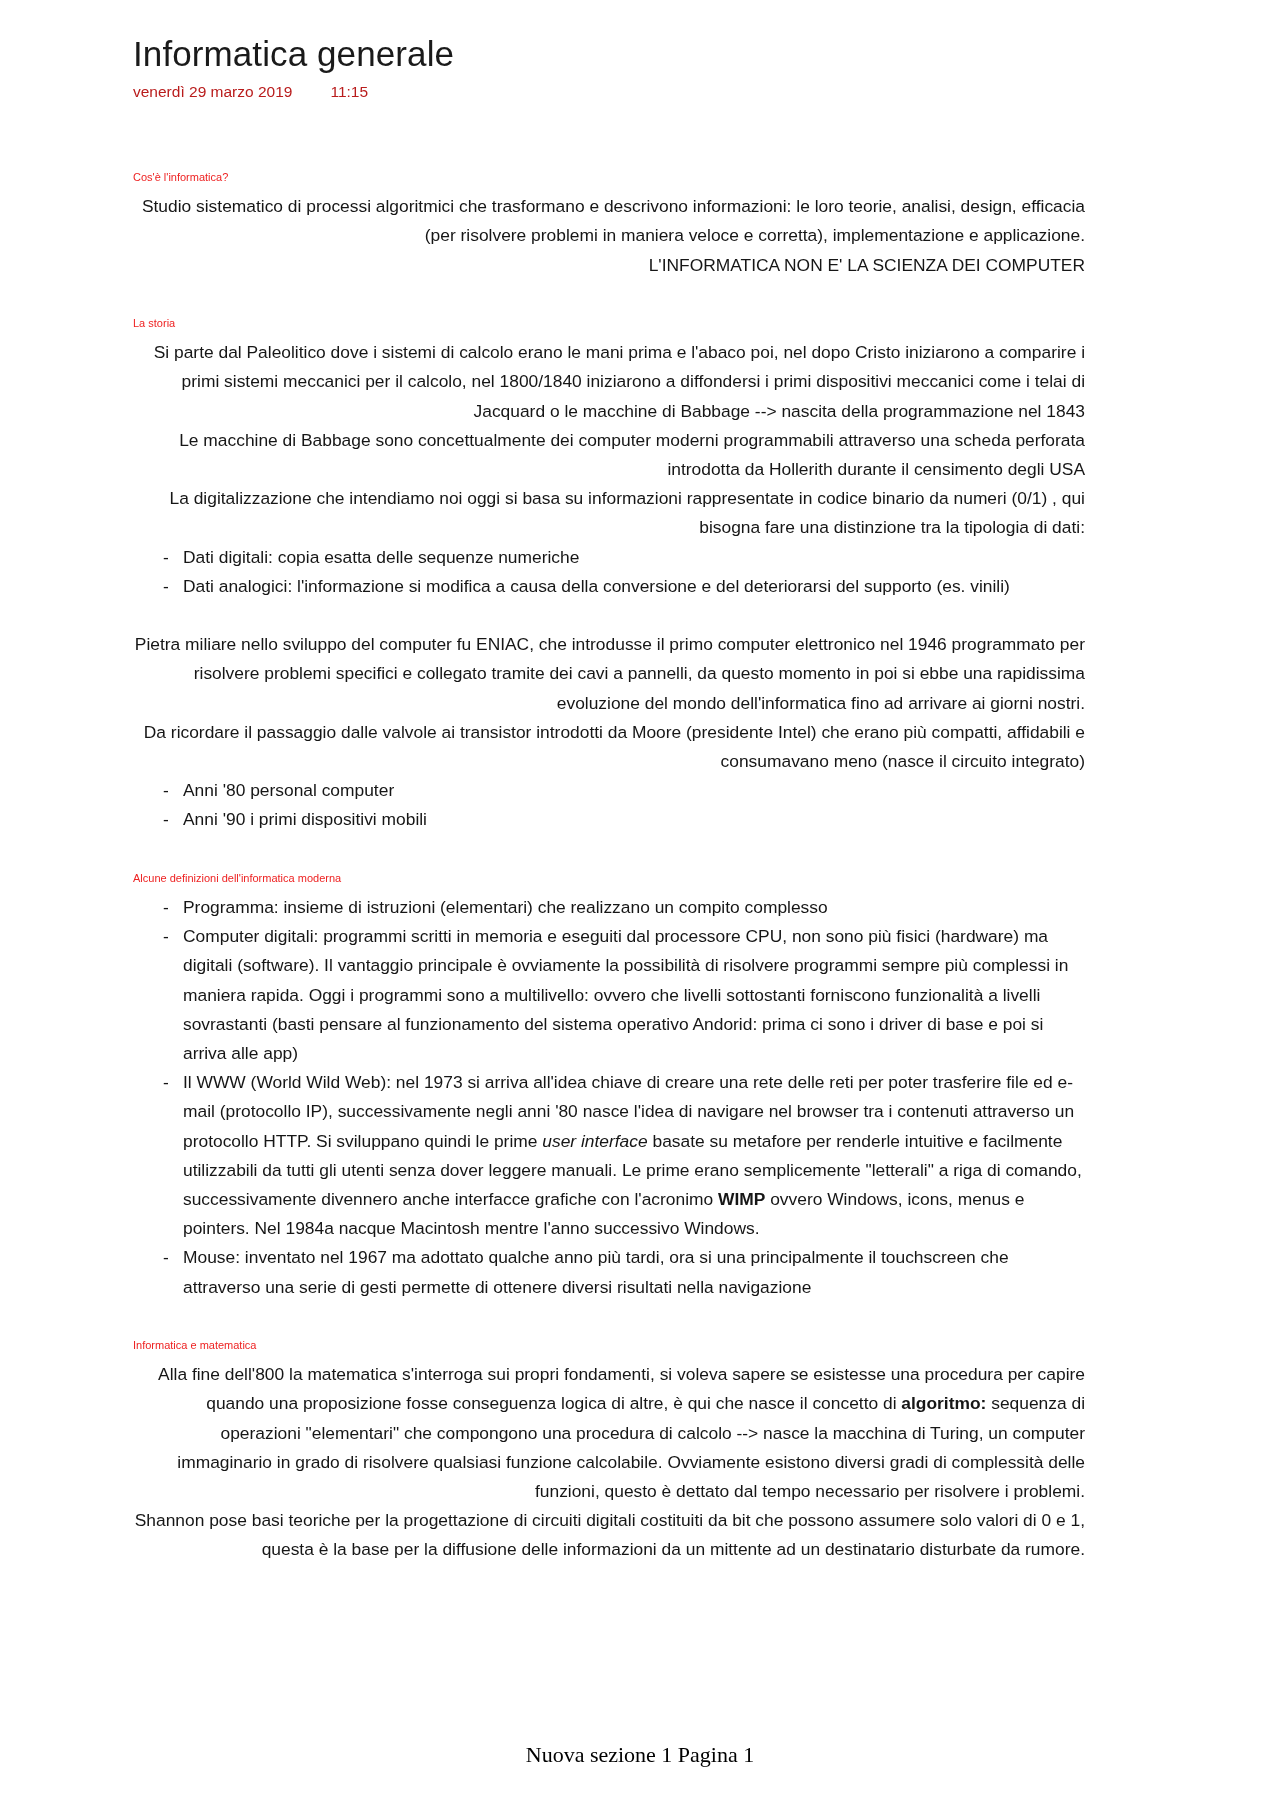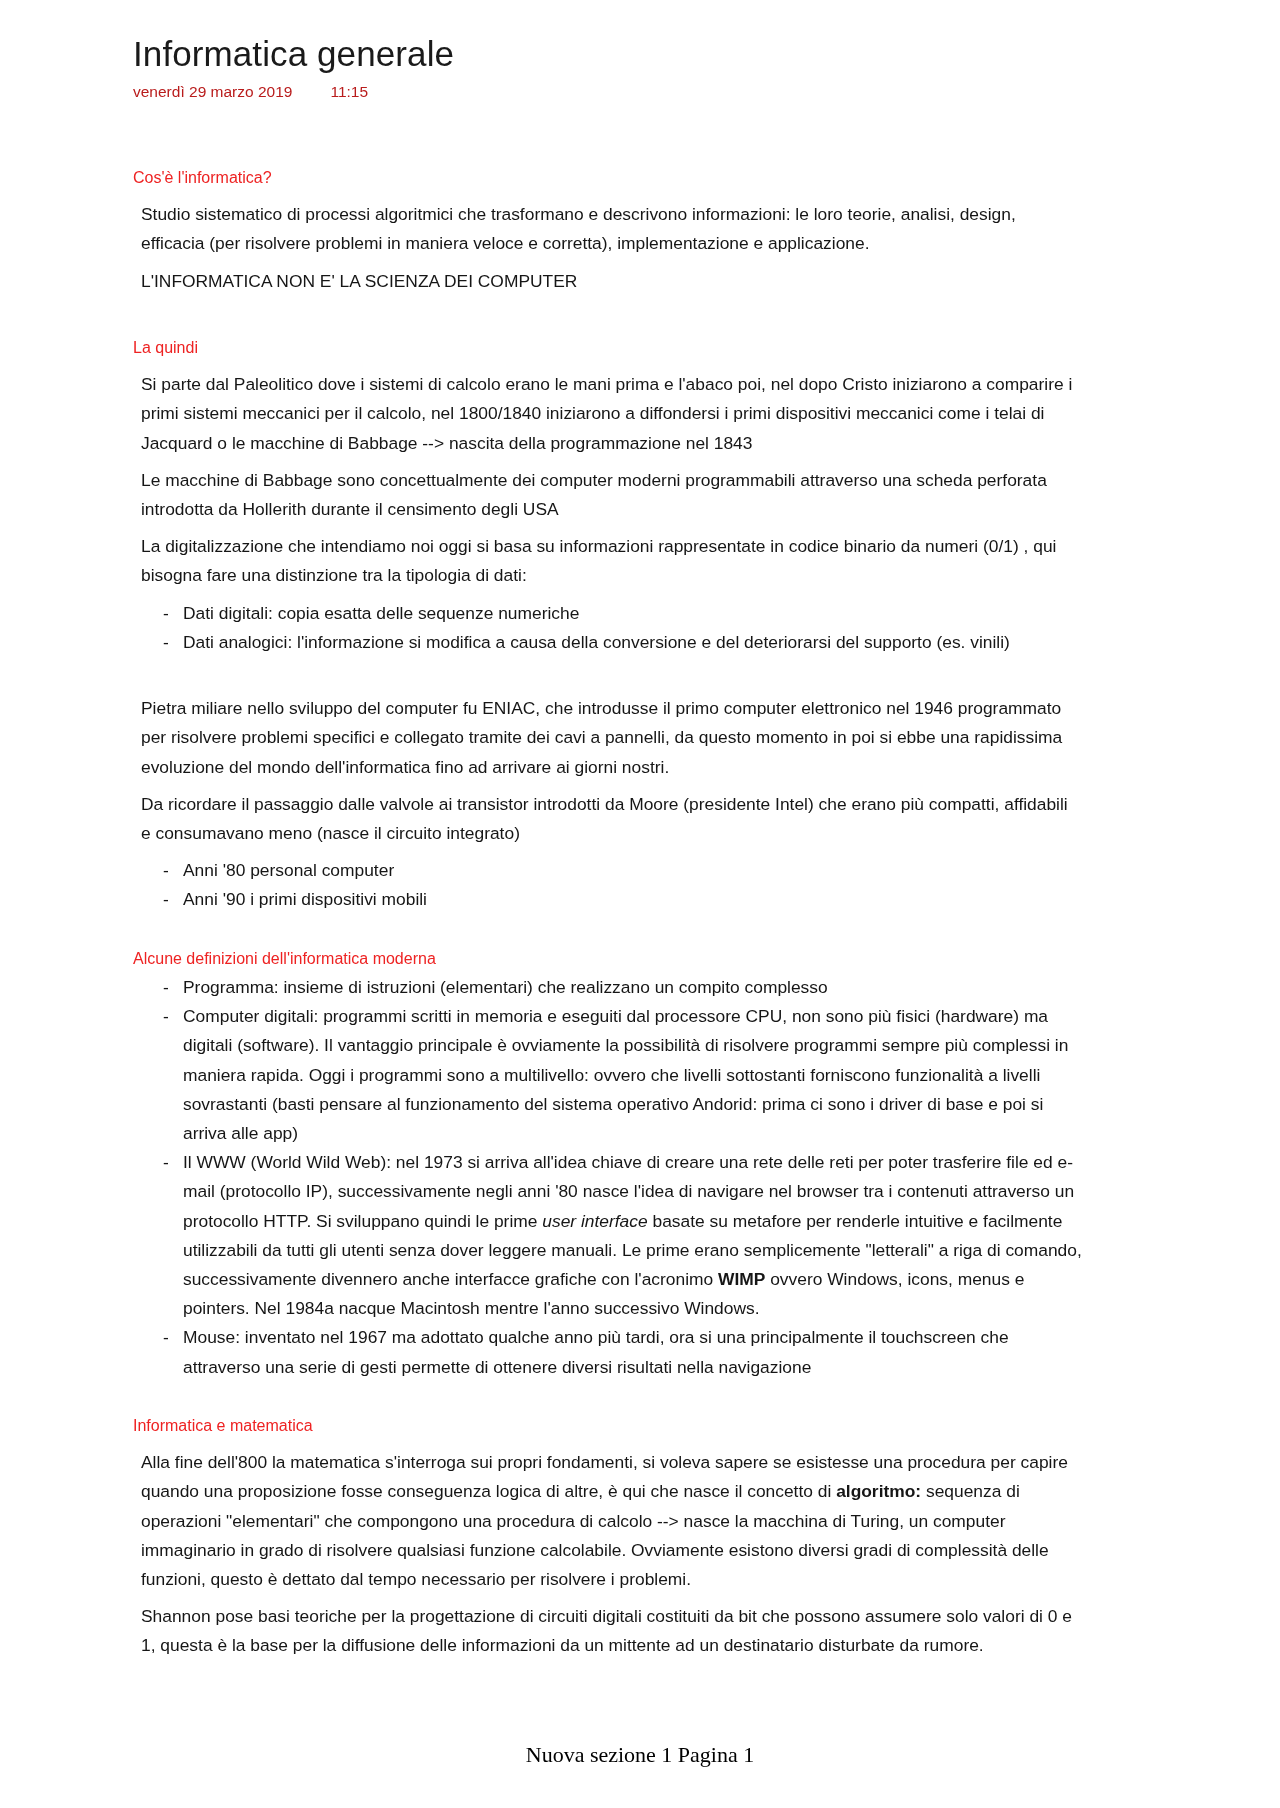--- a/index.html
+++ b/index.html
@@ -59,7 +59,7 @@
 
   .sec-head {
     color: #ee2222;
-    font-size: 16px;
+    font-size: 11px;
     line-height: 29.2px;
     font-weight: 400;
   }

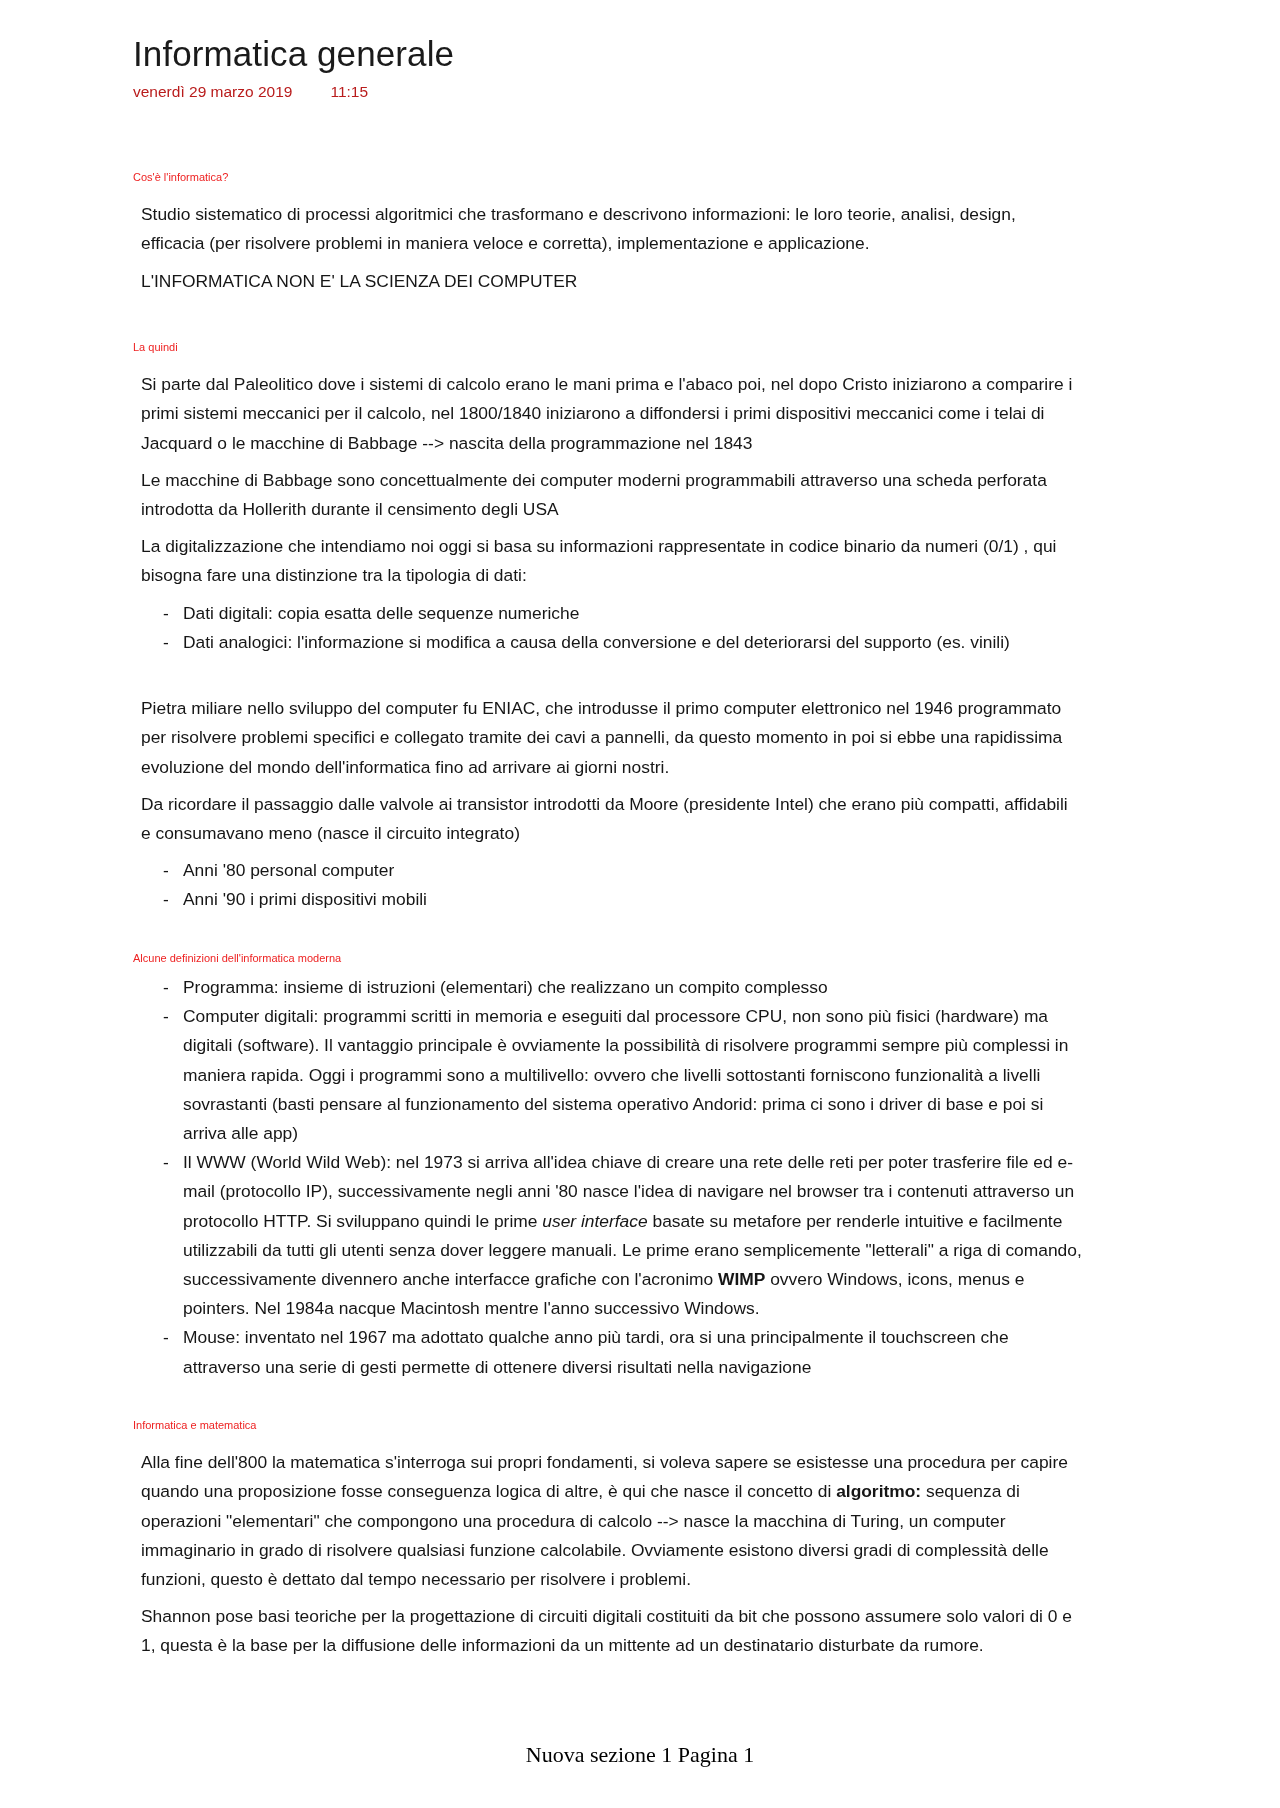--- a/index.html
+++ b/index.html
@@ -65,10 +65,10 @@
   }
 
   p.para {
-    margin: 8px;
+    margin: 0;
     font-size: 17.4px;
     line-height: 29.2px;
-    text-align: left;
+    text-align: right;
   }
 
   .spacer-line { height: 29.2px; }

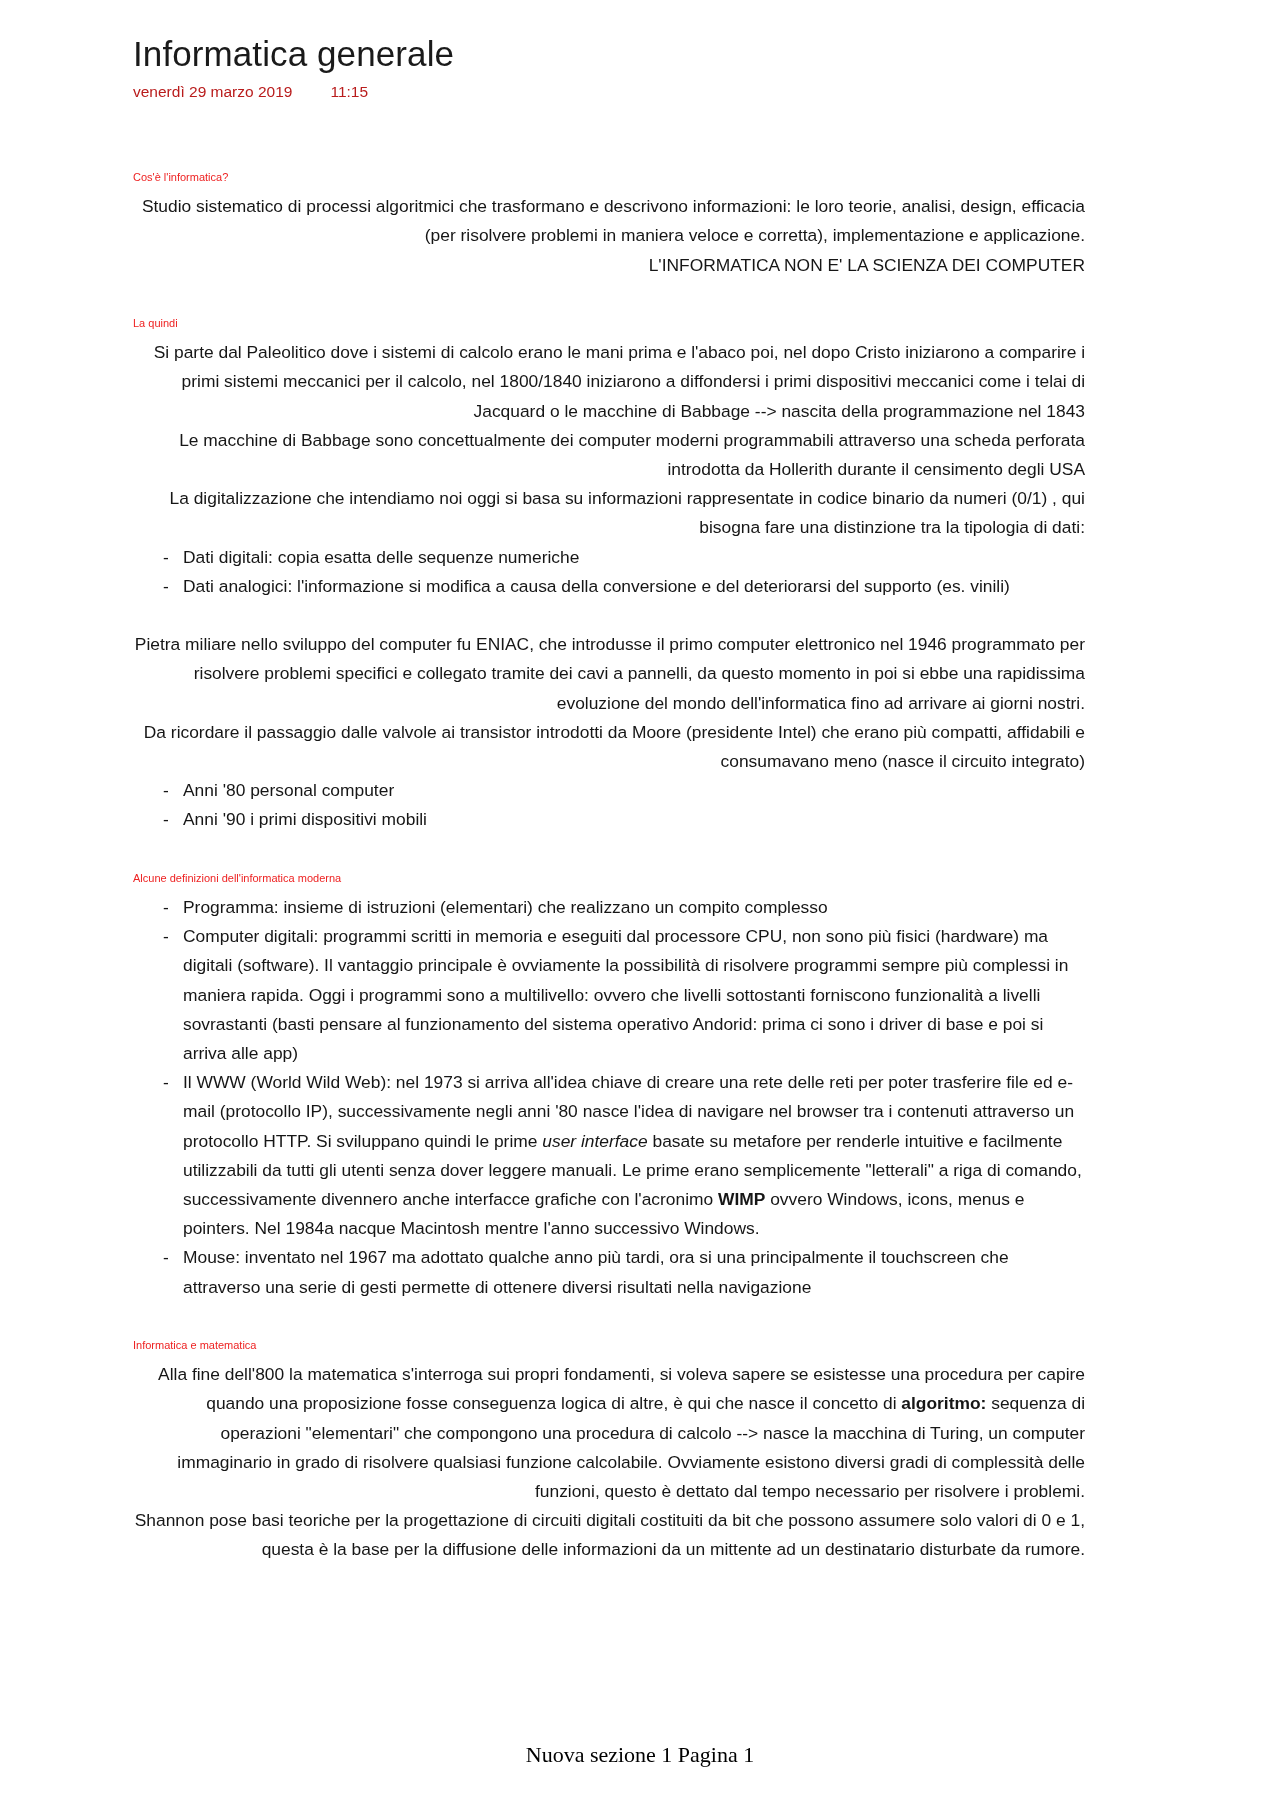--- a/index.html
+++ b/index.html
@@ -127,7 +127,7 @@
 
     <div class="spacer-line"></div>
 
-    <div class="sec-head">La quindi</div>
+    <div class="sec-head">La storia</div>
     <p class="para">Si parte dal Paleolitico dove i sistemi di calcolo erano le mani prima e l'abaco poi, nel dopo Cristo iniziarono a comparire i primi sistemi meccanici per il calcolo, nel 1800/1840 iniziarono a diffondersi i primi dispositivi meccanici come i telai di Jacquard o le macchine di Babbage --&gt; nascita della programmazione nel 1843</p>
     <p class="para">Le macchine di Babbage sono concettualmente dei computer moderni programmabili attraverso una scheda perforata introdotta da Hollerith durante il censimento degli USA</p>
     <p class="para">La digitalizzazione che intendiamo noi oggi si basa su informazioni rappresentate in codice binario da numeri (0/1) , qui bisogna fare una distinzione tra la tipologia di dati:</p>

